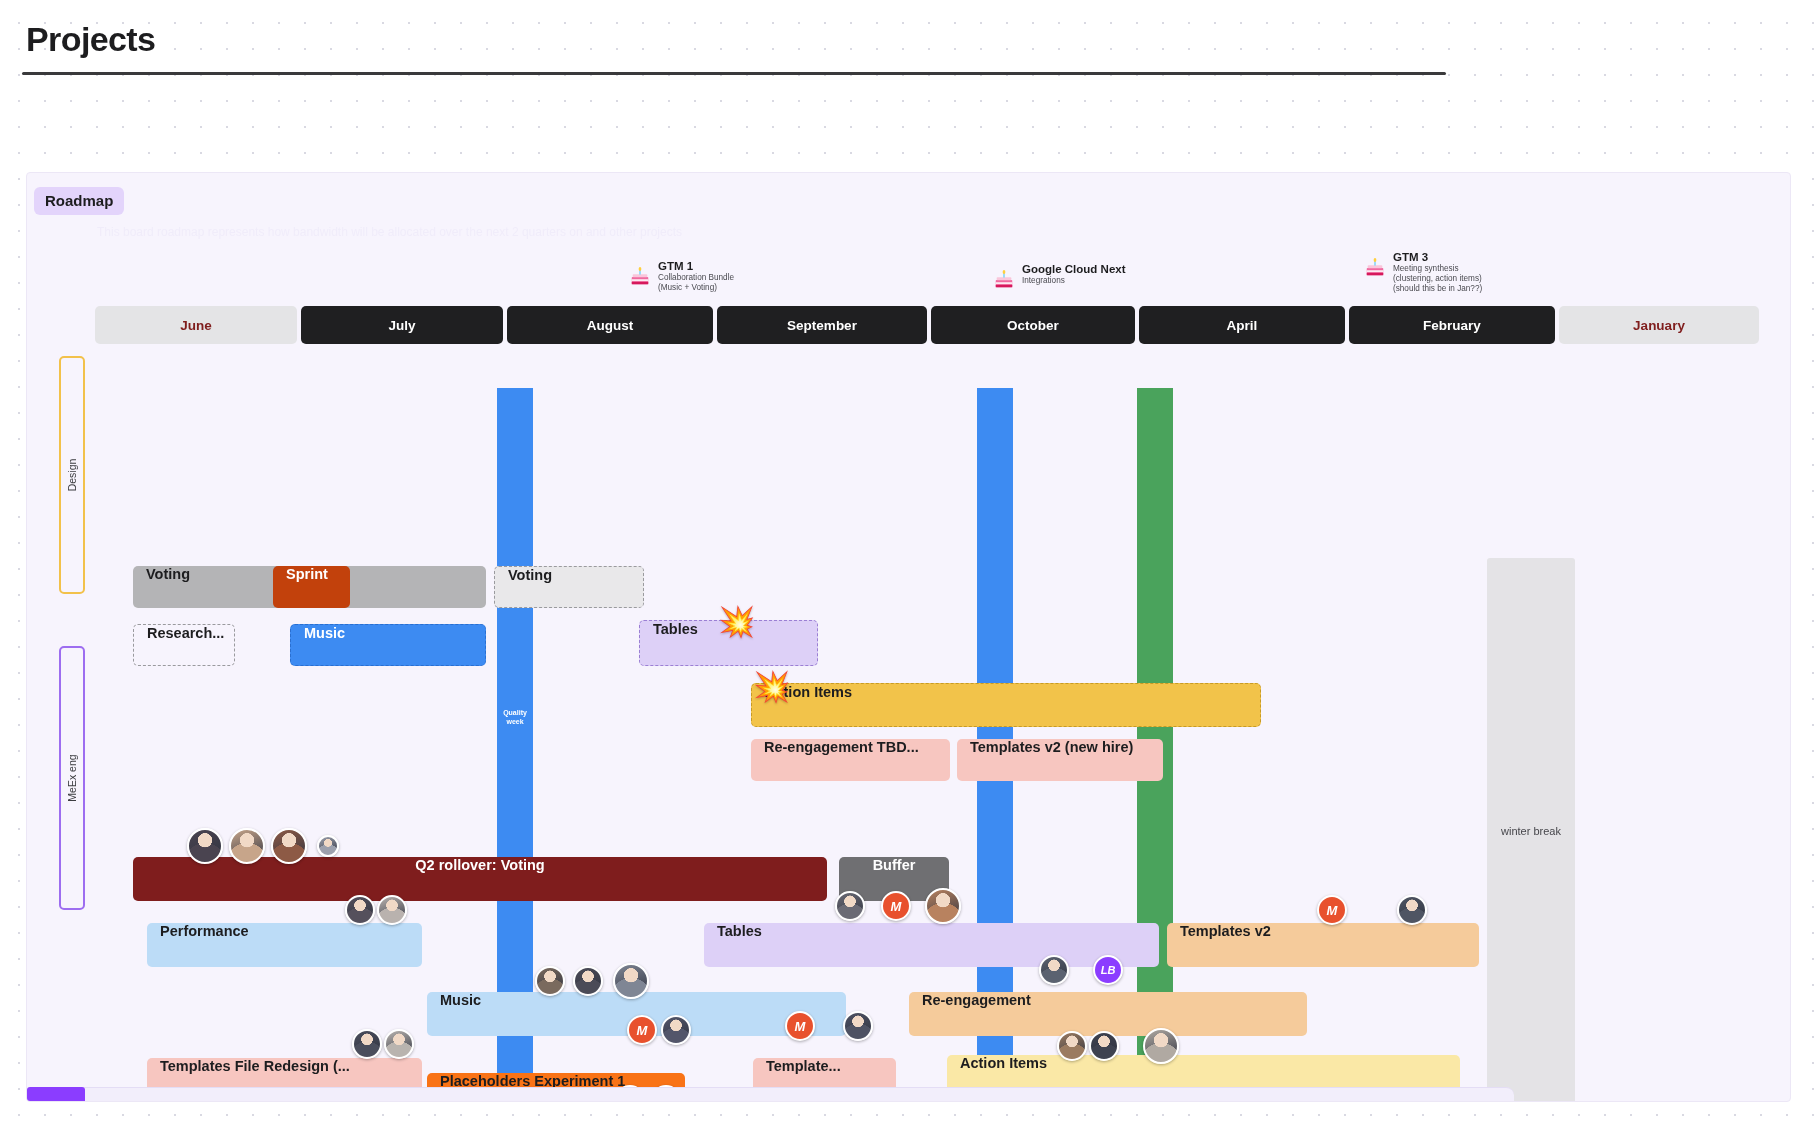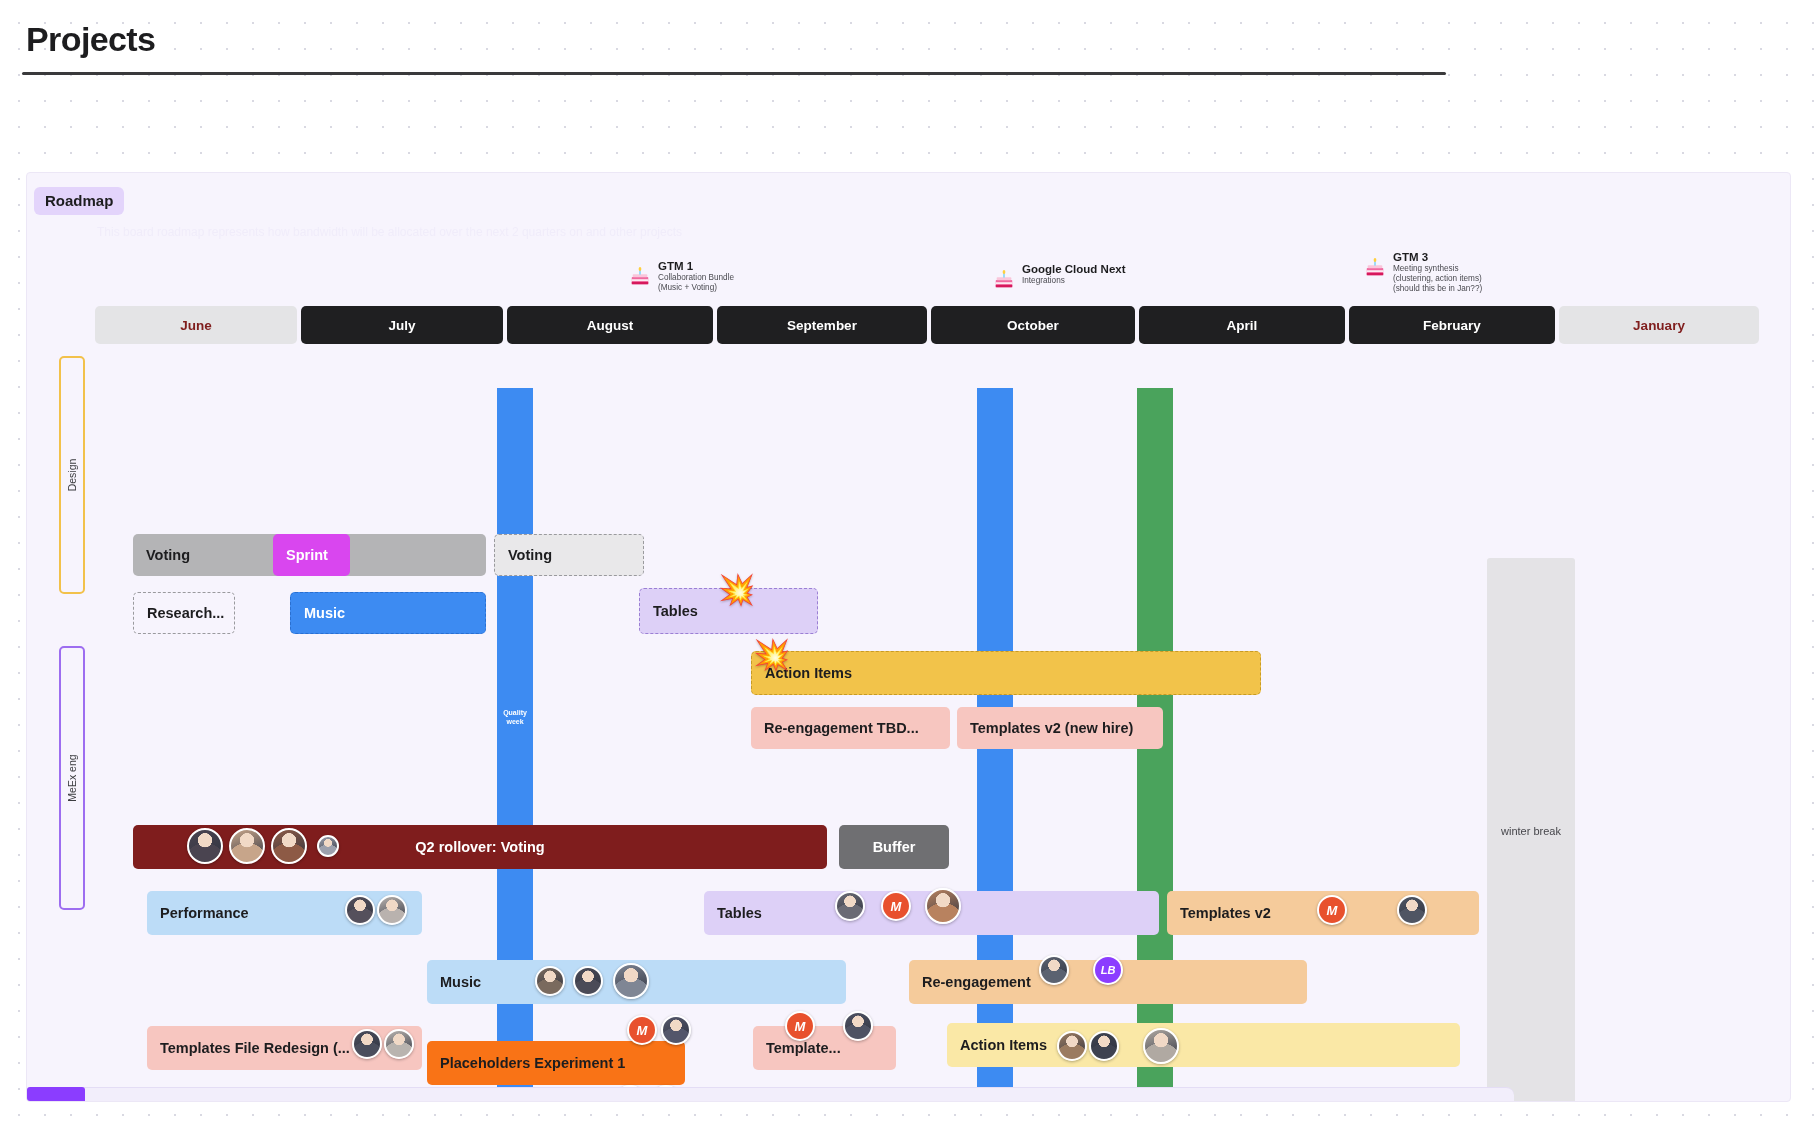--- a/index.html
+++ b/index.html
@@ -91,9 +91,9 @@
   
   .bar {
     position: absolute; height: 40px; border-radius: 5px;
-    display: flex; align-items: center;
+    display: flex; align-items: flex-start;
     font-size: 14.5px; font-weight: 700; color: #1d1d1f;
-    padding-left: 13px; white-space: nowrap; overflow: visible;
+    padding-left: 13px; white-space: nowrap; overflow: visible; margin-top: 32px;
   }
   .bar.center { justify-content: center; padding-left: 0; }
 

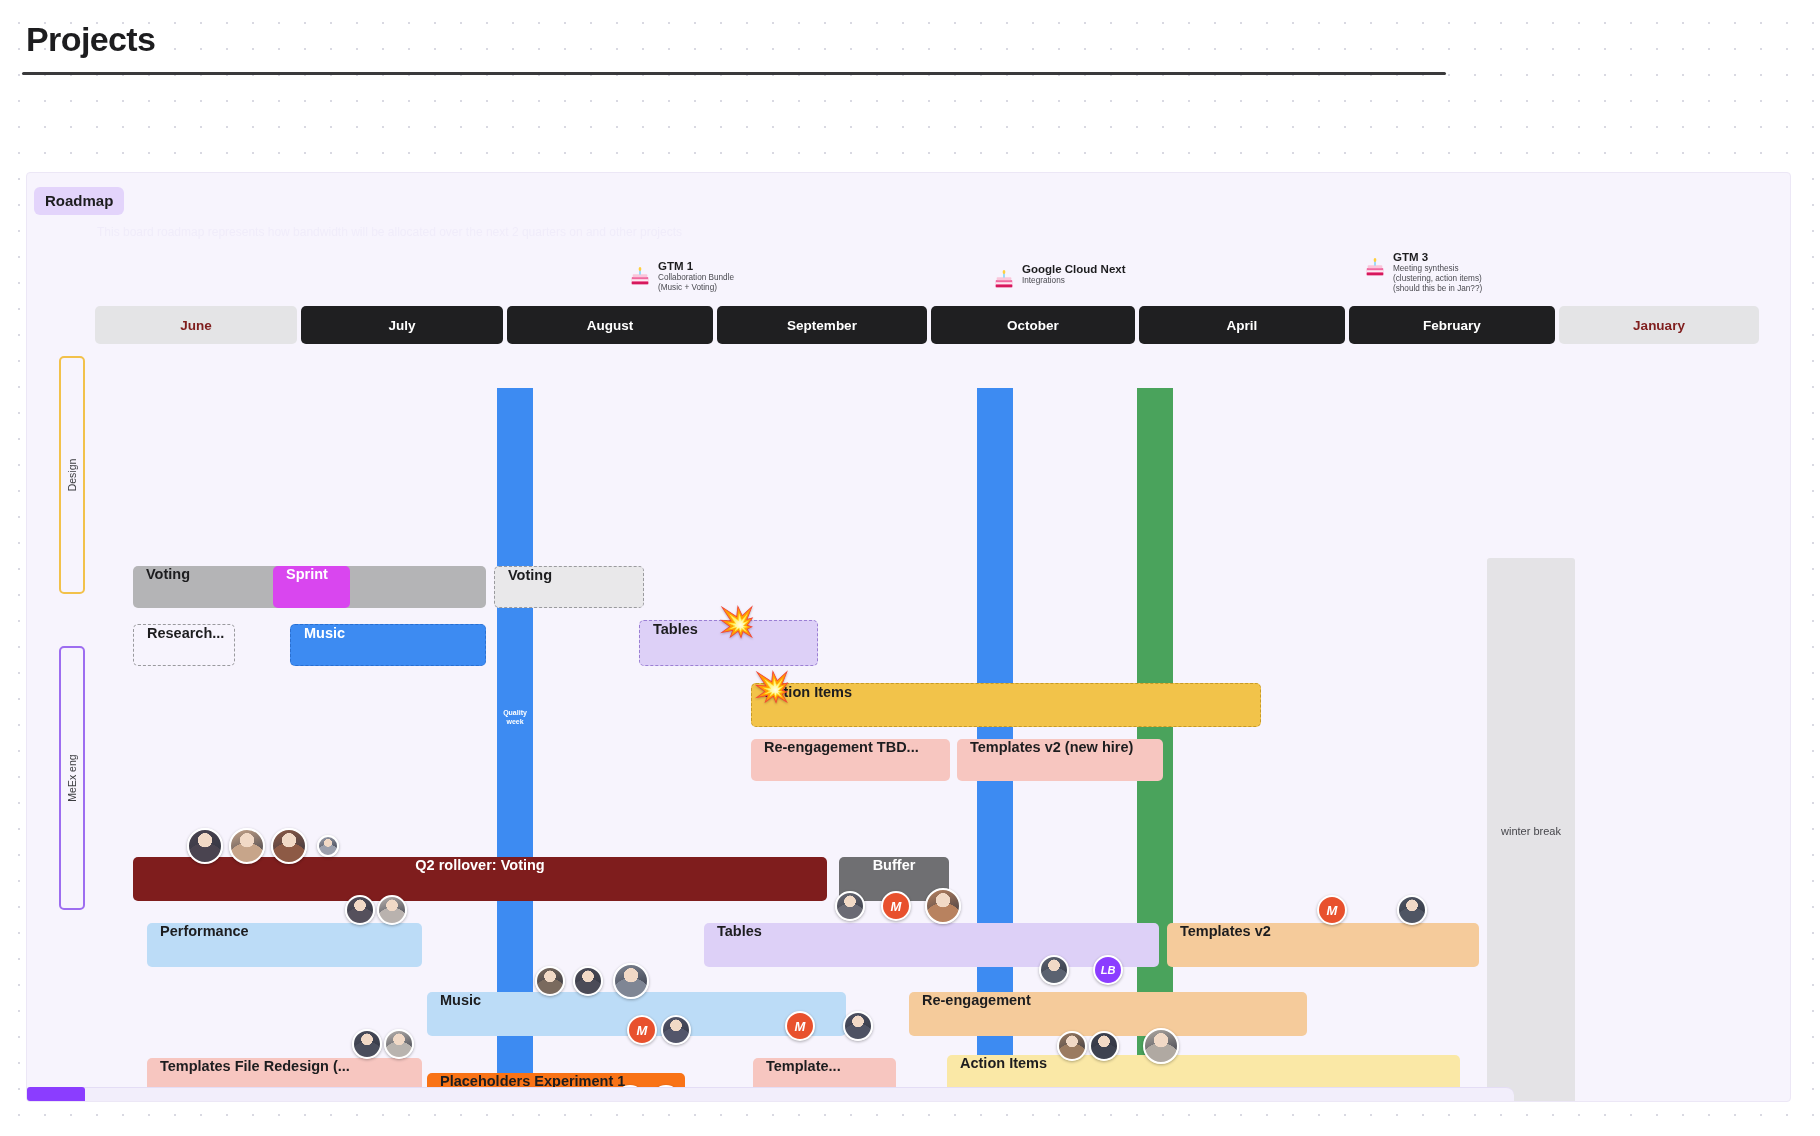--- a/index.html
+++ b/index.html
@@ -228,7 +228,7 @@
           <div class="bar" style="left: 106px; top: 361px; width: 353px; height: 42px; background: rgb(180, 180, 182); color: rgb(29, 29, 31);">
             <span>Voting</span>
           </div>
-          <div class="bar" style="left: 246px; top: 361px; width: 77px; height: 42px; background: #d946ef; color: rgb(255, 255, 255);">
+          <div class="bar" style="left: 246px; top: 361px; width: 77px; height: 42px; background: #c2410c; color: rgb(255, 255, 255);">
             <span>Sprint</span>
           </div>
           <div class="bar" style="left: 467px; top: 361px; width: 150px; height: 42px; background: rgb(233, 232, 234); color: rgb(29, 29, 31); border: 1.6px dashed rgb(154, 154, 158);">

